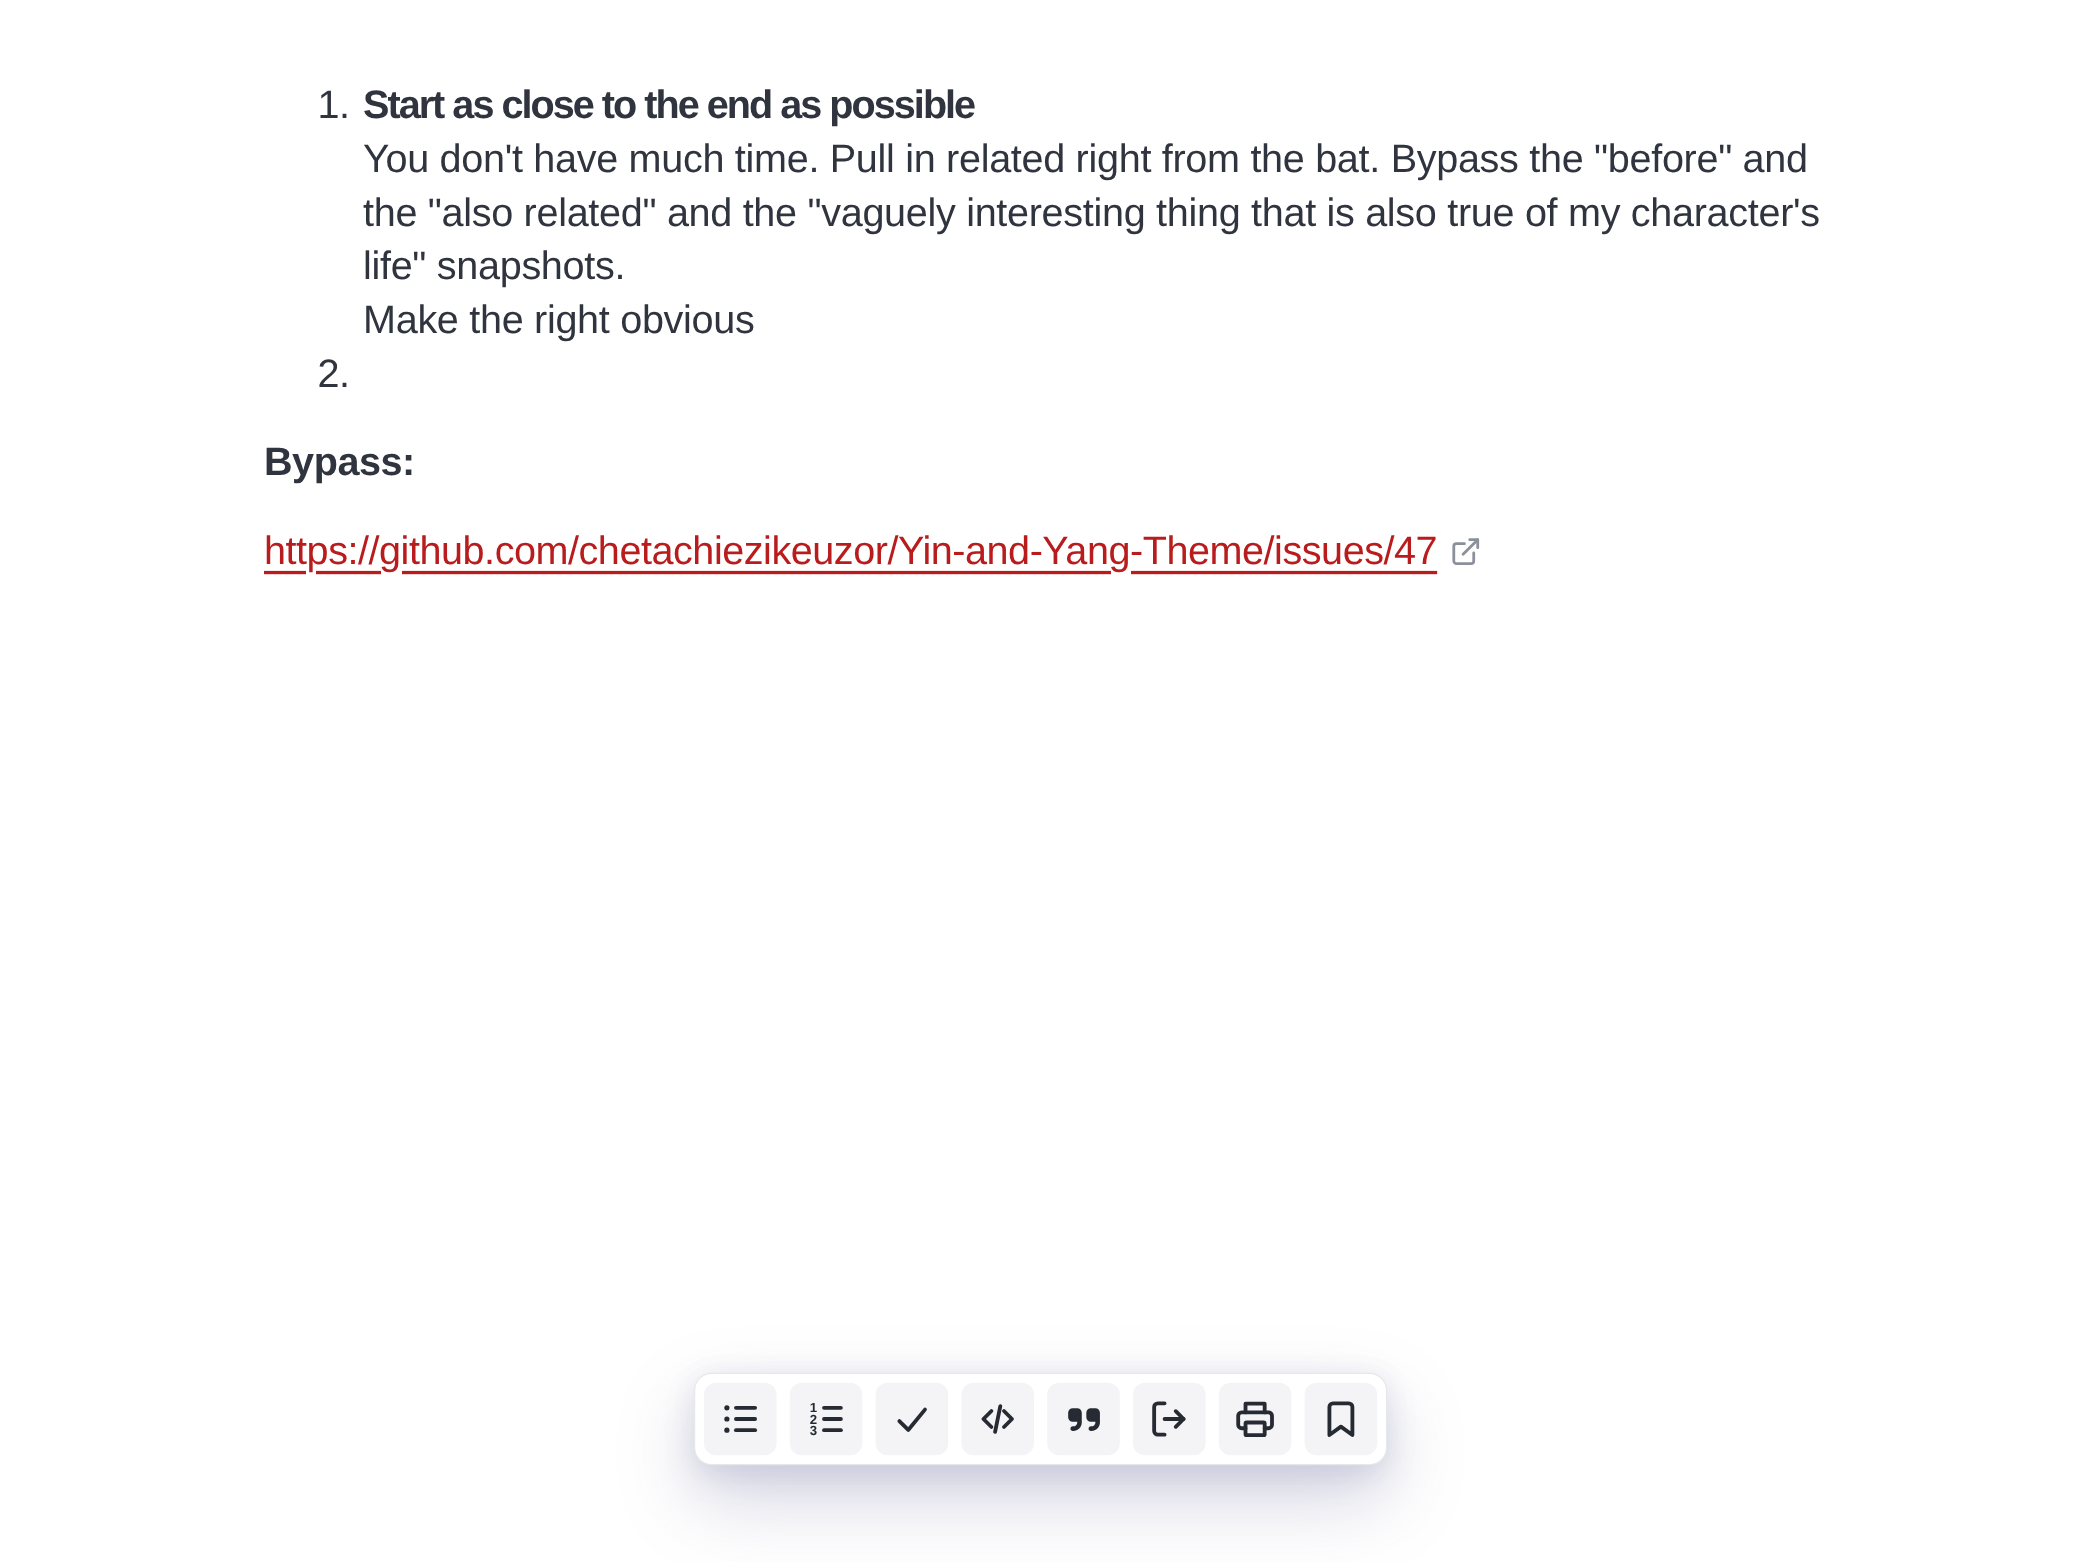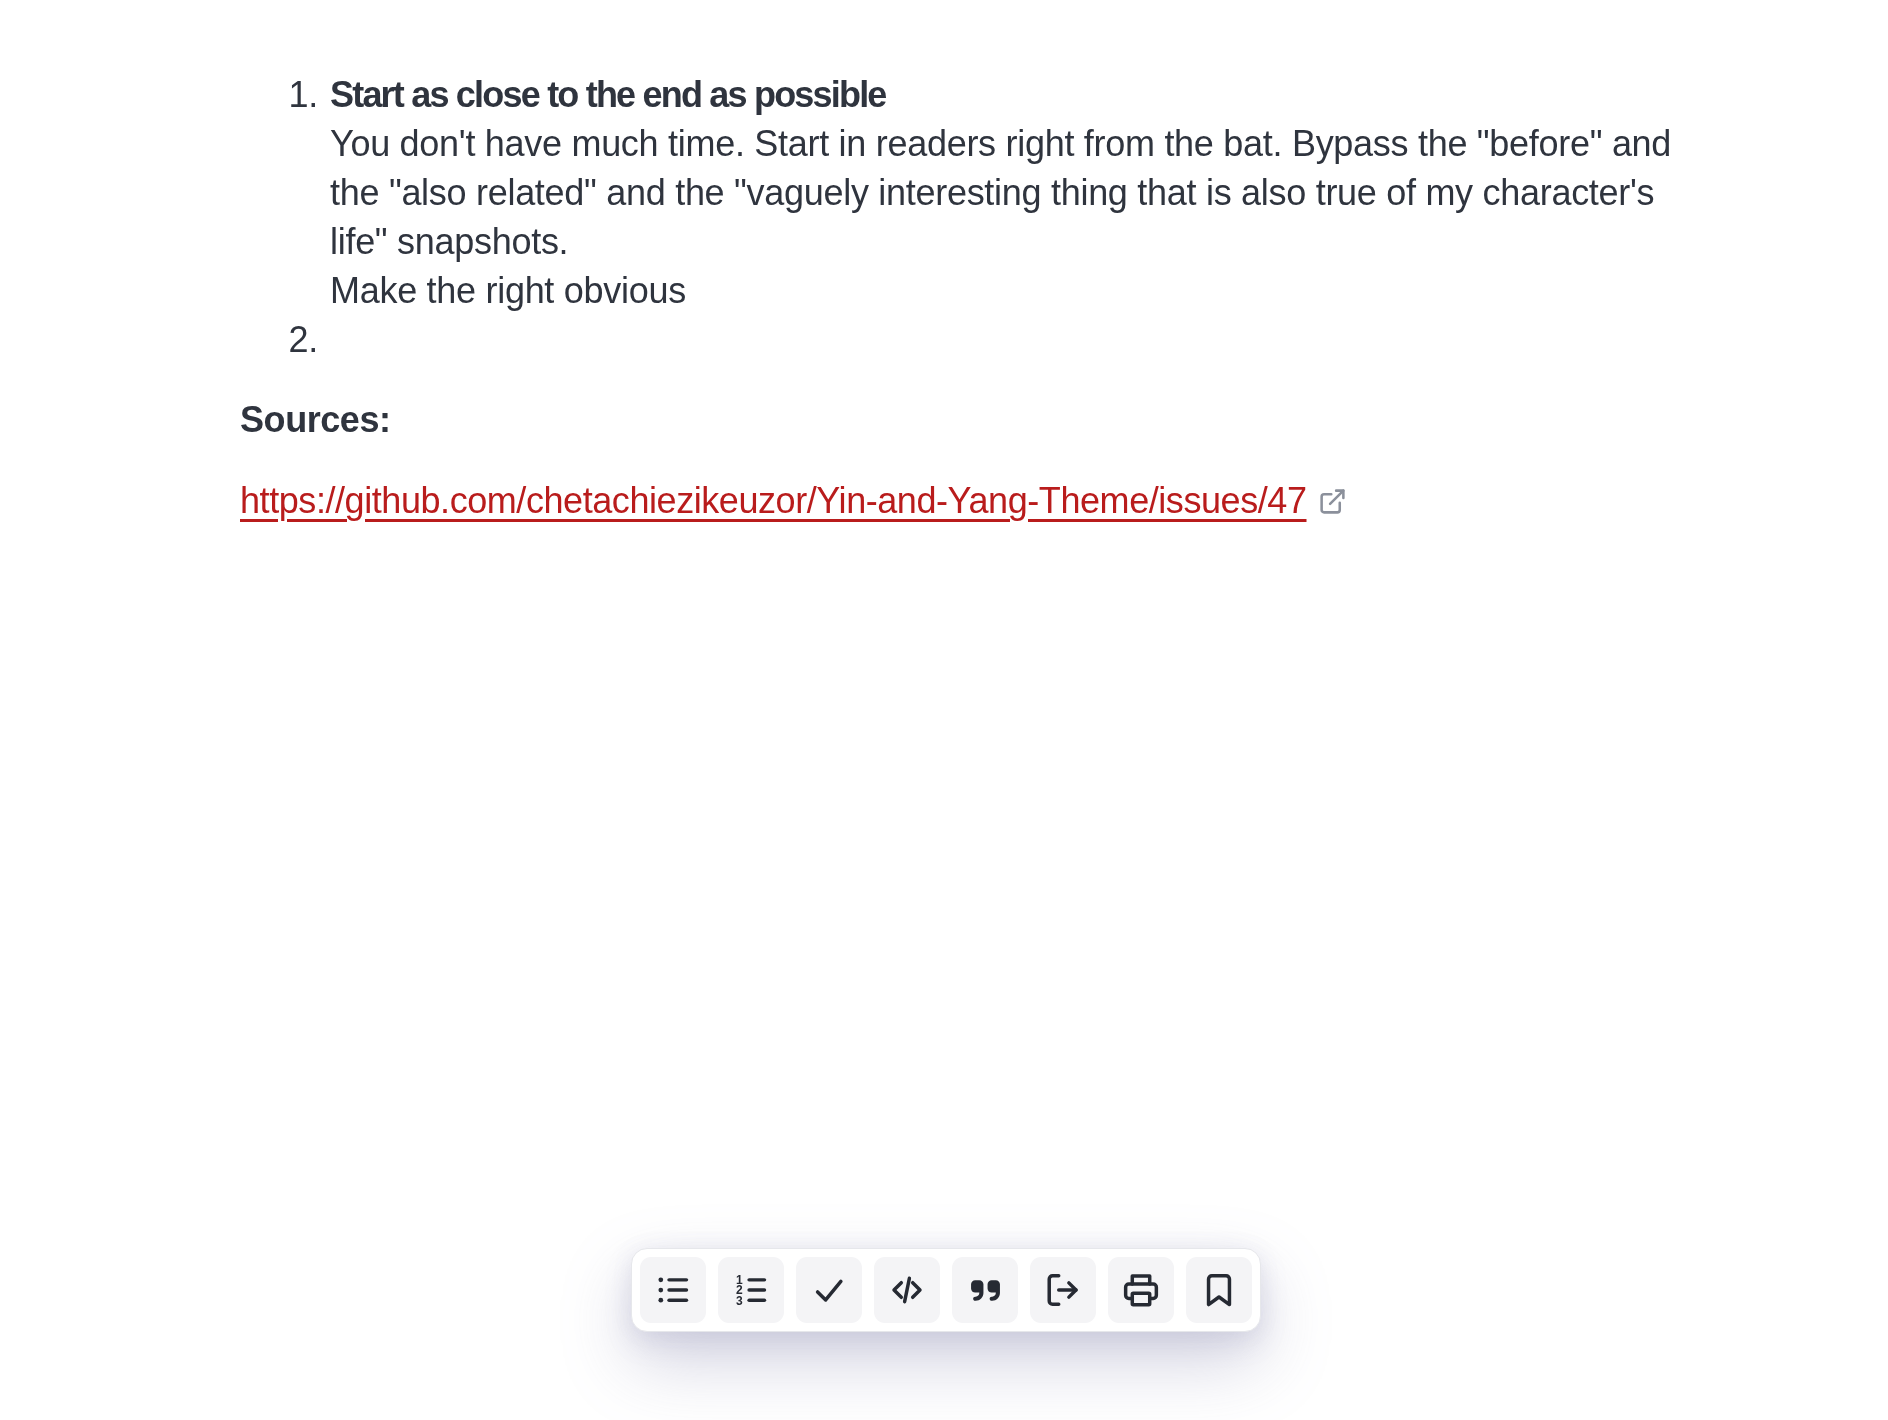--- a/index.html
+++ b/index.html
@@ -95,7 +95,7 @@
           <span class="li-marker">1.</span>
           <div class="li-content">
             <div class="li-title">Start as close to the end as possible</div>
-            <div class="li-line">You don't have much time. Start in readers right from the bat. Bypass the "before" and</div>
+            <div class="li-line">You don't have much time. Pull in related right from the bat. Bypass the "before" and</div>
             <div class="li-line">the "also related" and the "vaguely interesting thing that is also true of my character's</div>
             <div class="li-line">life" snapshots.</div>
             <div class="li-line">Make the right obvious</div>

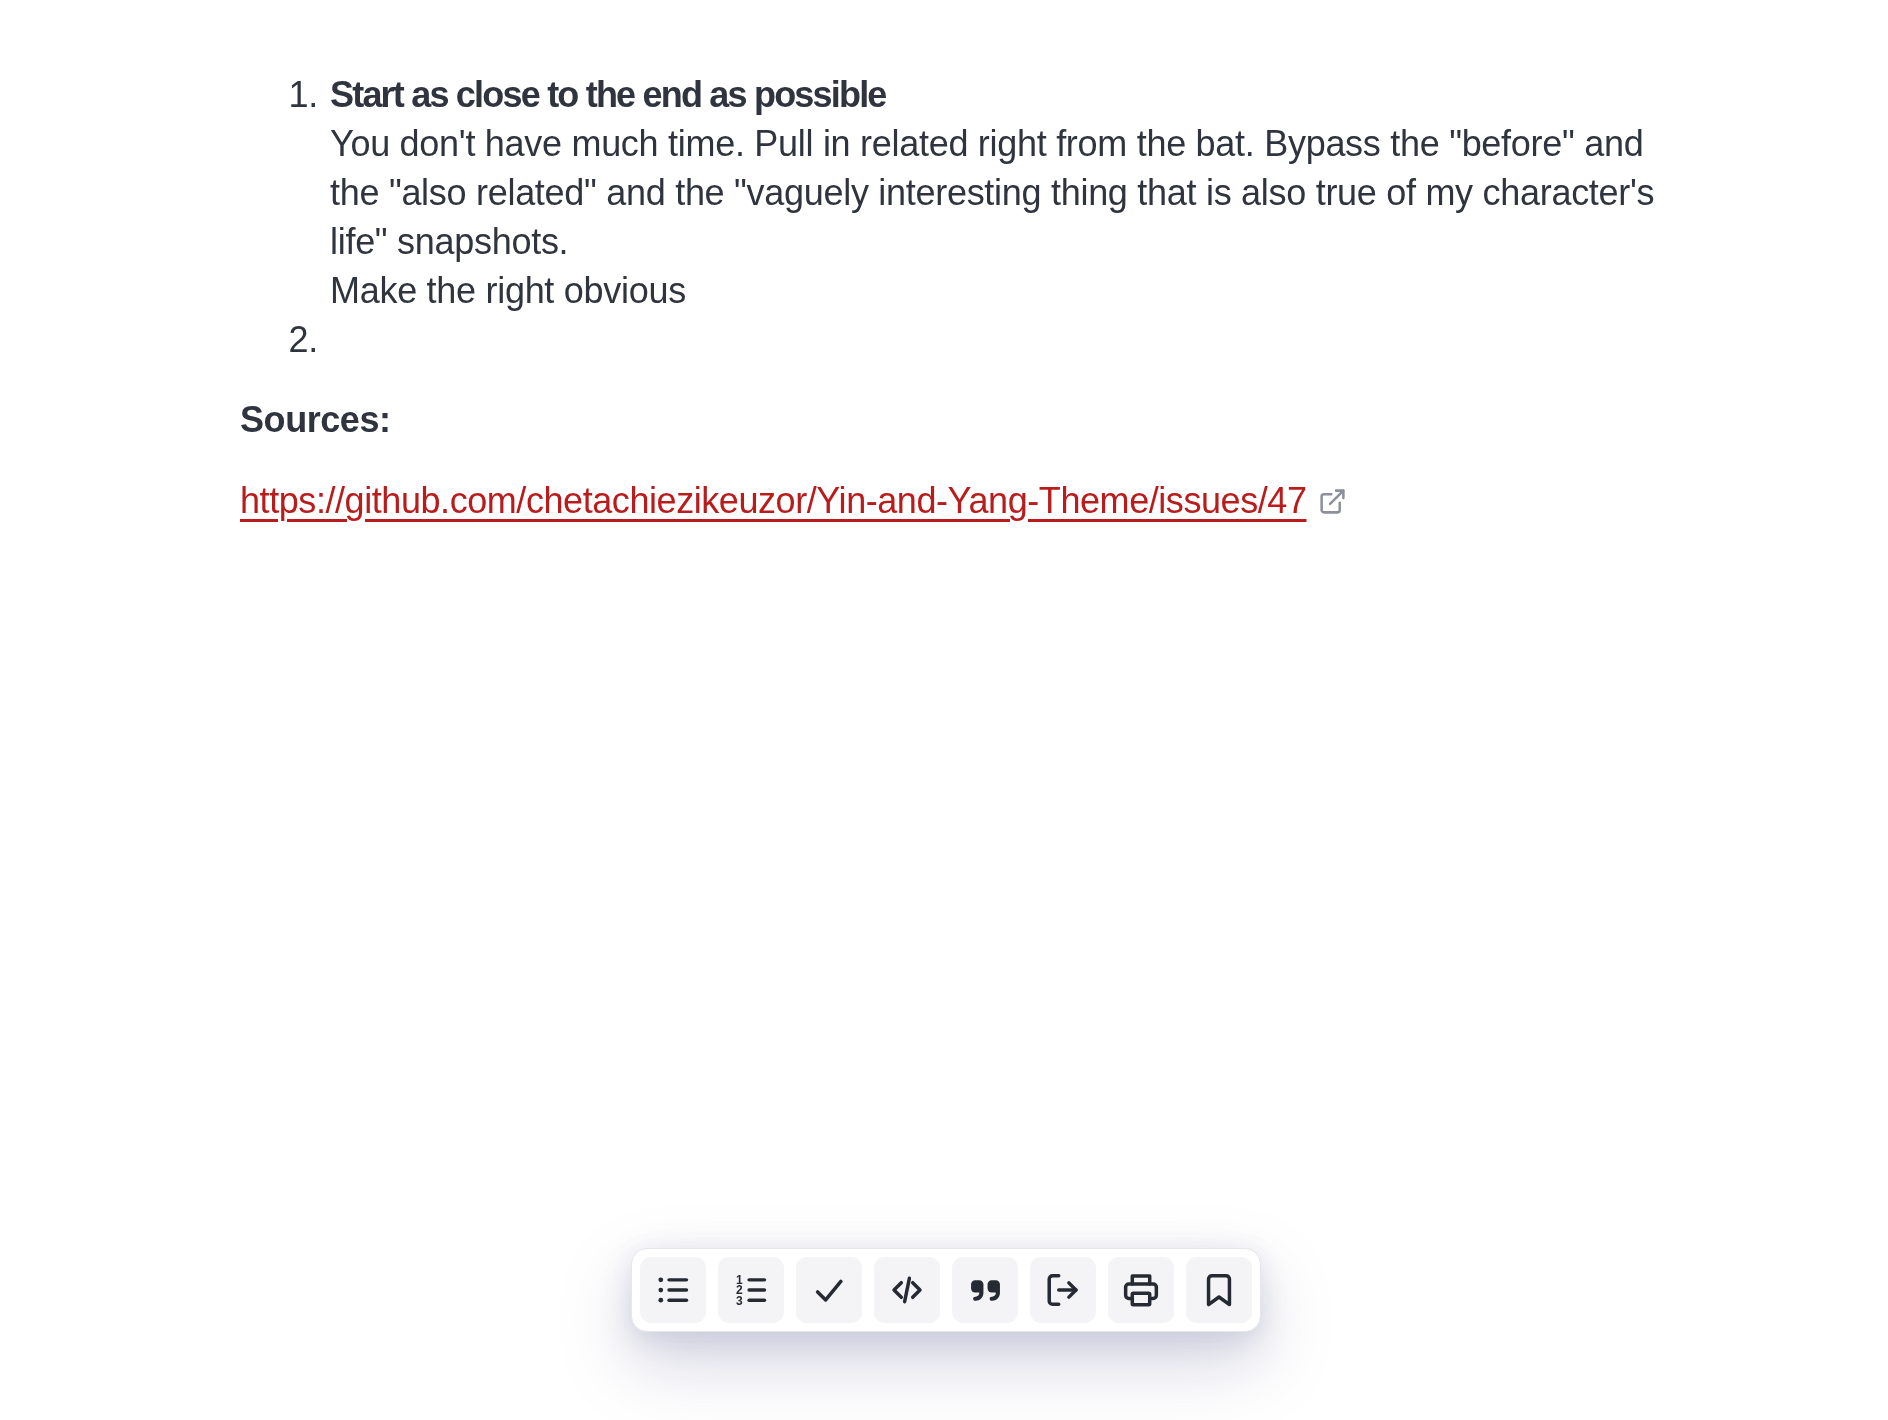--- a/index.html
+++ b/index.html
@@ -107,7 +107,7 @@
         </div>
       </div>
 
-    <p class="sources-line">Sources:</p>
+    <p class="sources-line">Bypass:</p>
 
     <p class="link-line">
       <a class="src-link">https://github.com/chetachiezikeuzor/Yin-and-Yang-Theme/issues/47</a>

